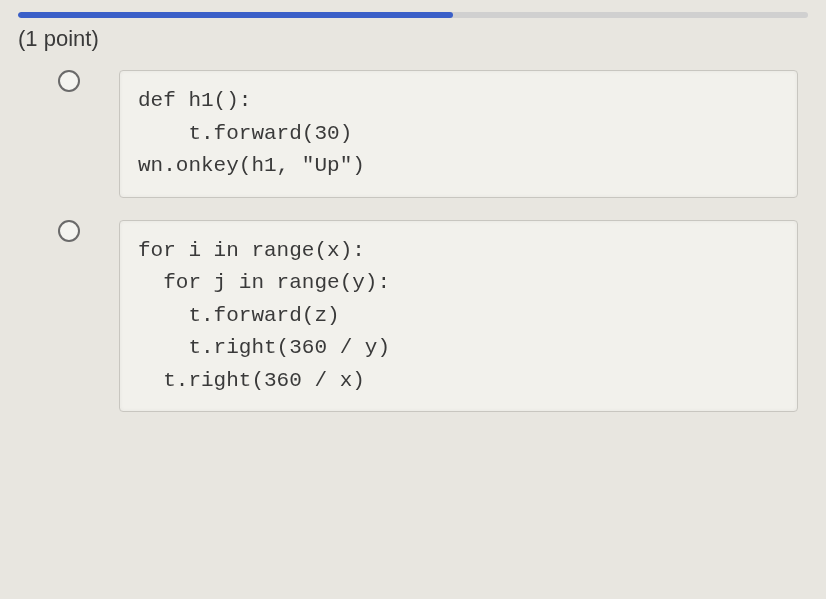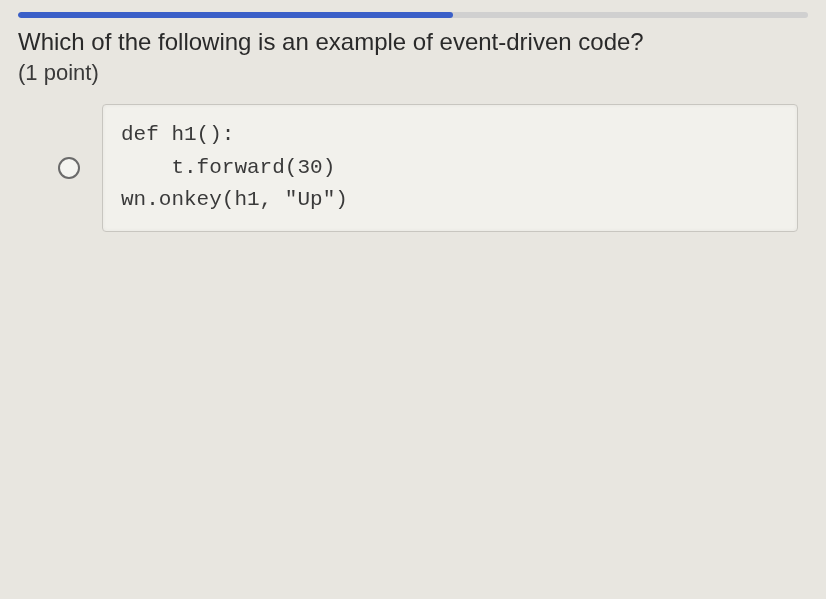--- a/index.html
+++ b/index.html
@@ -82,7 +82,6 @@
 </div>
 
 <div class="question-block">
-  <div class="question-text">Which of the following is an example of event-driven code?</div>
   <div class="points">(1 point)</div>
 </div>
 

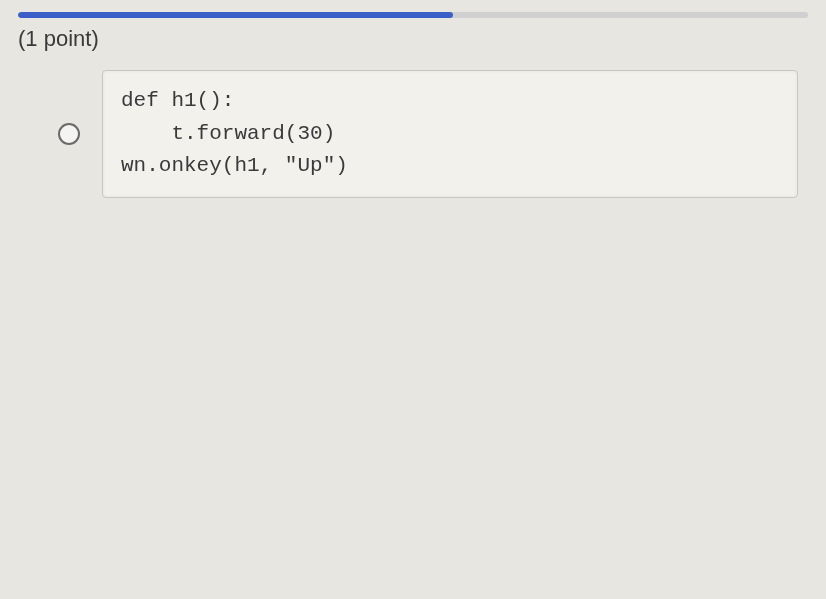--- a/index.html
+++ b/index.html
@@ -48,8 +48,7 @@
   }
   .option {
     display: flex;
-    align-items: center;
-    gap: 22px;
+    gap: 39px;
     margin-bottom: 22px;
   }
   .radio {

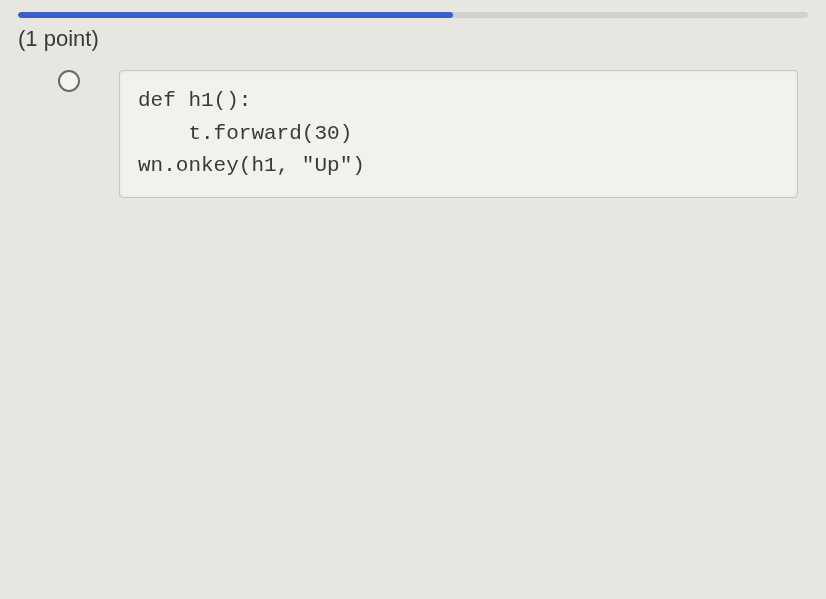--- a/index.html
+++ b/index.html
@@ -93,6 +93,14 @@
 wn.onkey(h1, "Up")</div>
   </div>
 
+  <div class="option">
+    <div class="radio"></div>
+    <div class="code-box">for i in range(x):
+  for j in range(y):
+    t.forward(z)
+    t.right(360 / y)
+  t.right(360 / x)</div>
+  </div>
 
 </div>
 

